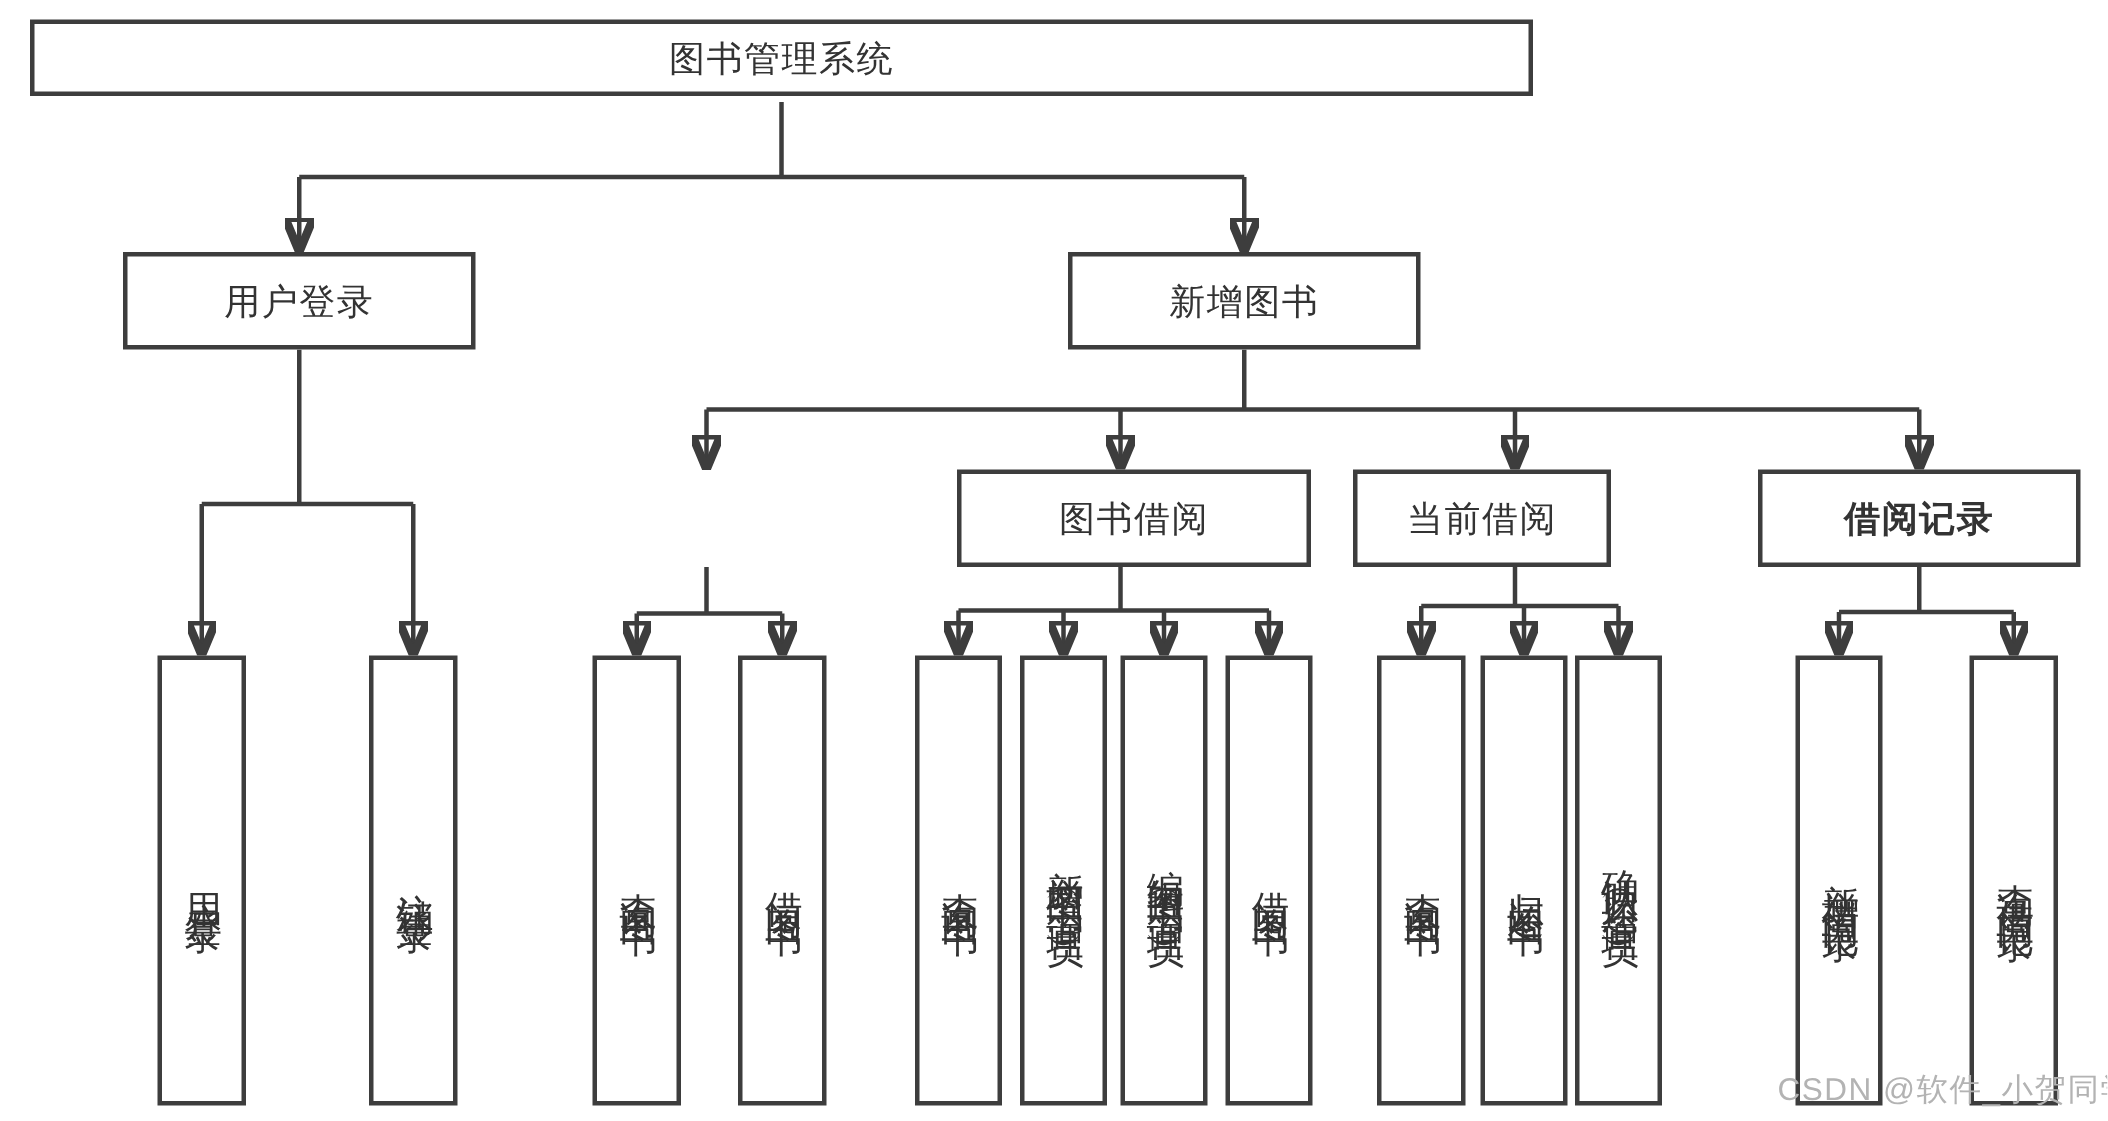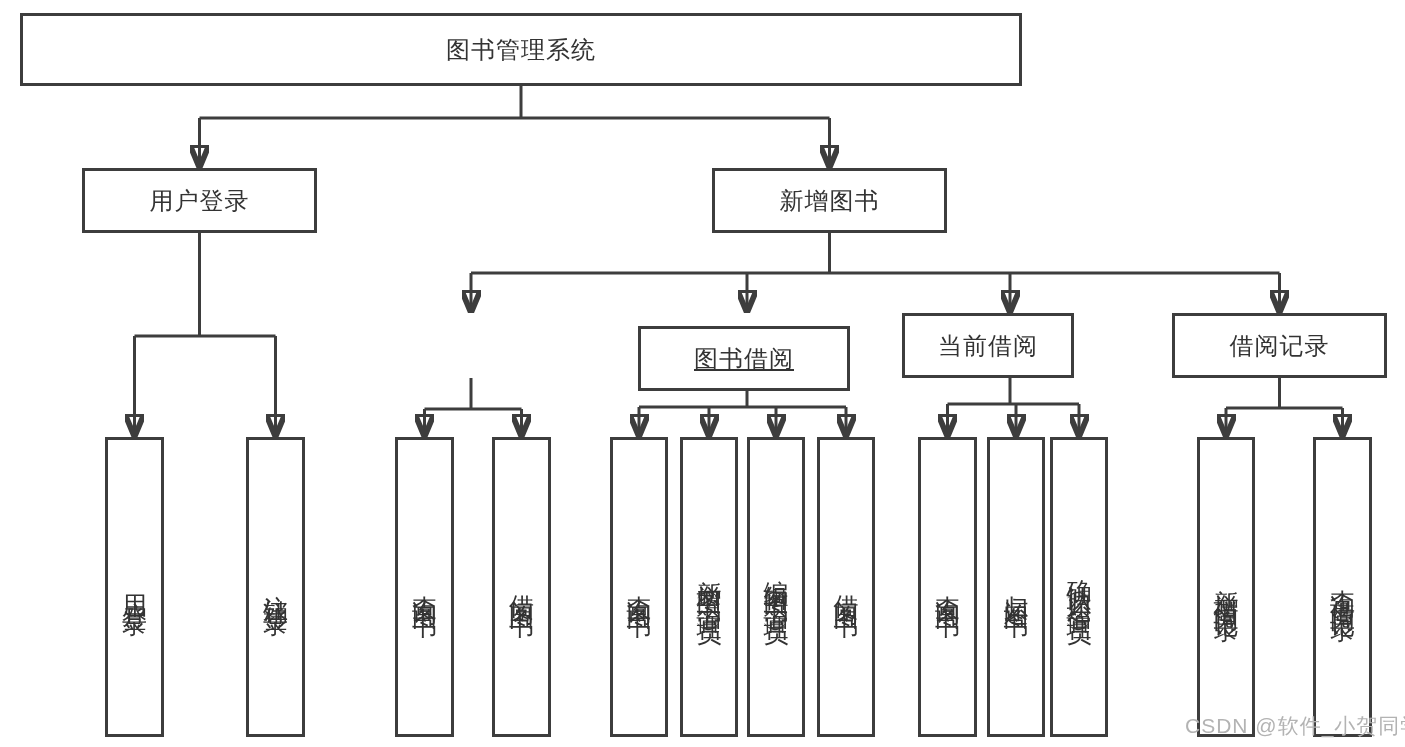--- a/index.html
+++ b/index.html
@@ -103,7 +103,7 @@
     <path d="M1342.5,408 V435" marker-end="url(#arrow)"></path>
   </svg>
 
-  <div class="node" style="left:20px;top:13px;width:1002px;height:73px;">
+  <div class="node" style="left:20px;top:13px;width:1002px;height:51px;">
     <span>图书管理系统</span>
   </div>
 

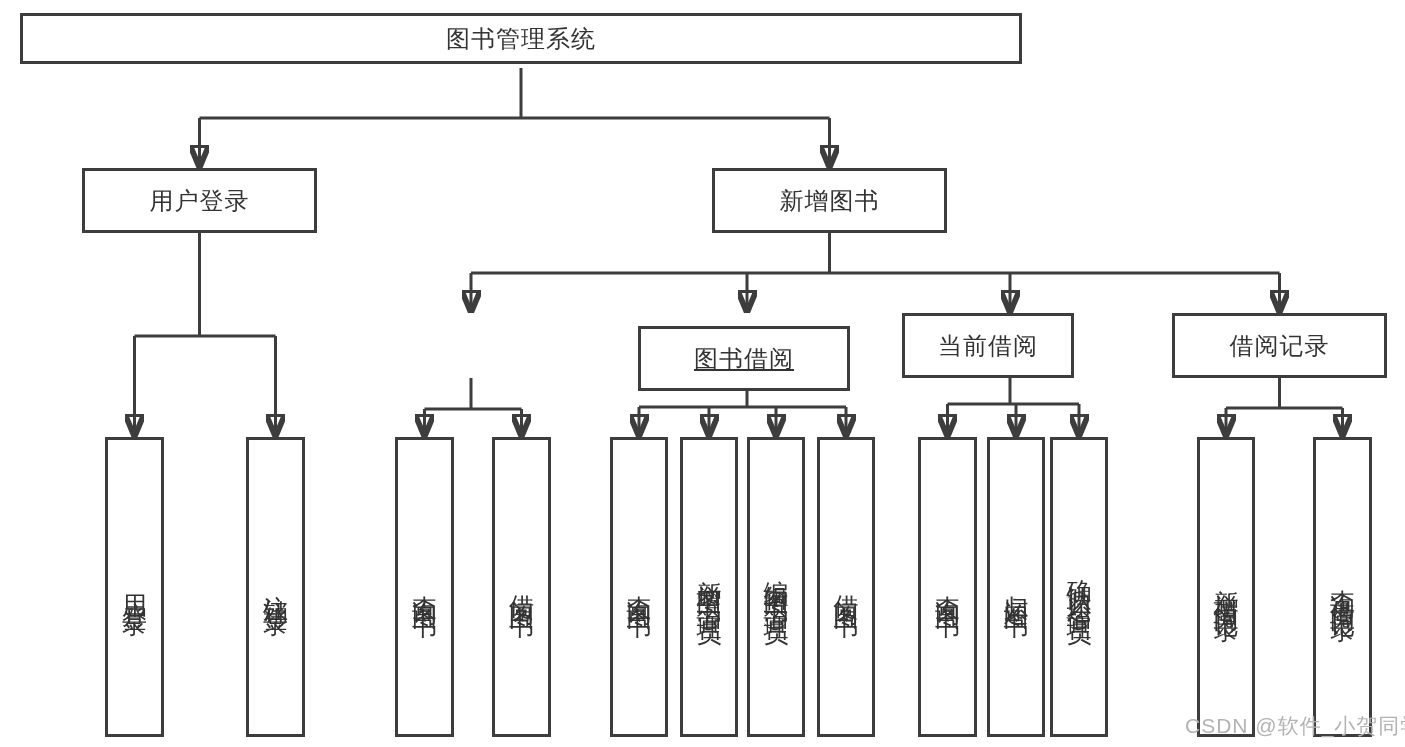--- a/index.html
+++ b/index.html
@@ -114,7 +114,7 @@
     <span>新增图书</span>
   </div>
 
-  <div class="node" style="left:638px;top:326px;width:212px;height:65px;text-decoration:underline;">
+  <div class="node" style="left:638px;top:313px;width:236px;height:65px;">
     <span>图书借阅</span>
   </div>
   <div class="node" style="left:902px;top:313px;width:172px;height:65px;">

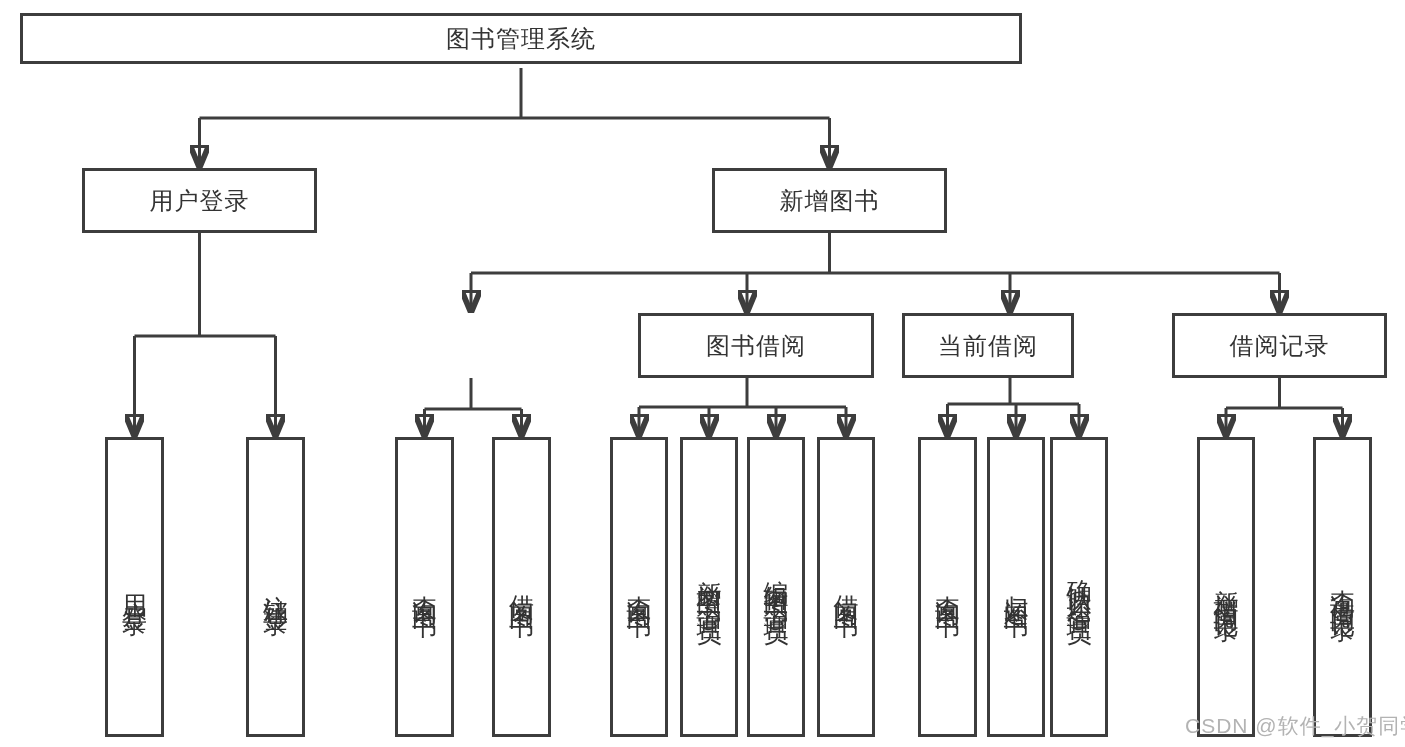--- a/index.html
+++ b/index.html
@@ -120,7 +120,7 @@
   <div class="node" style="left:902px;top:313px;width:172px;height:65px;">
     <span>当前借阅</span>
   </div>
-  <div class="node" style="left:1172px;top:313px;width:215px;height:65px;">
+  <div class="node" style="left:1172px;top:313px;width:215px;height:65px;font-weight:bold;">
     <span>借阅记录</span>
   </div>
 

